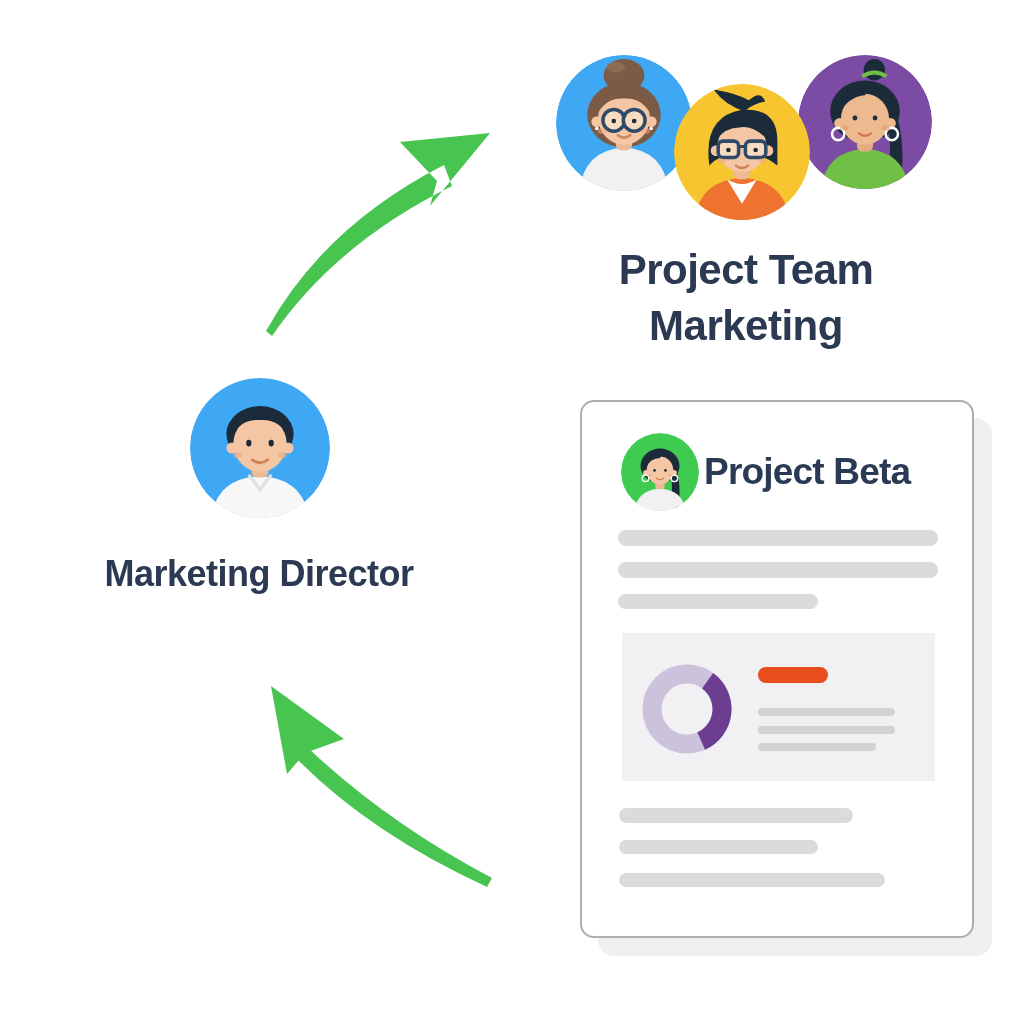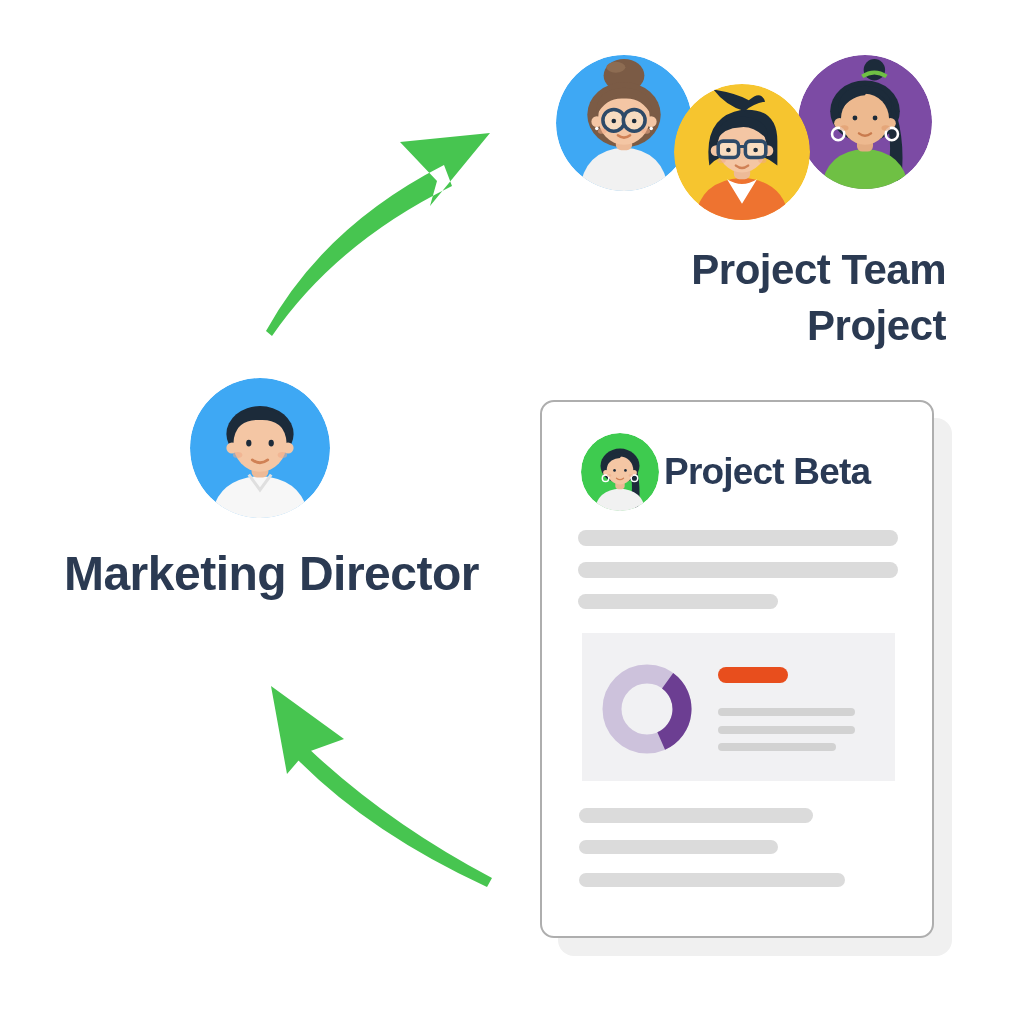--- a/index.html
+++ b/index.html
@@ -15,7 +15,7 @@
   .avatar svg{display:block;width:100%;height:100%;}
   
   .node-label{
-    position:absolute;text-align:right;color:#2B3A52;font-weight:800;
+    position:absolute;text-align:center;color:#2B3A52;font-weight:800;
     letter-spacing:-0.5px;
   }
   .team-label{left:546px;top:242px;width:400px;font-size:42px;line-height:56px;}

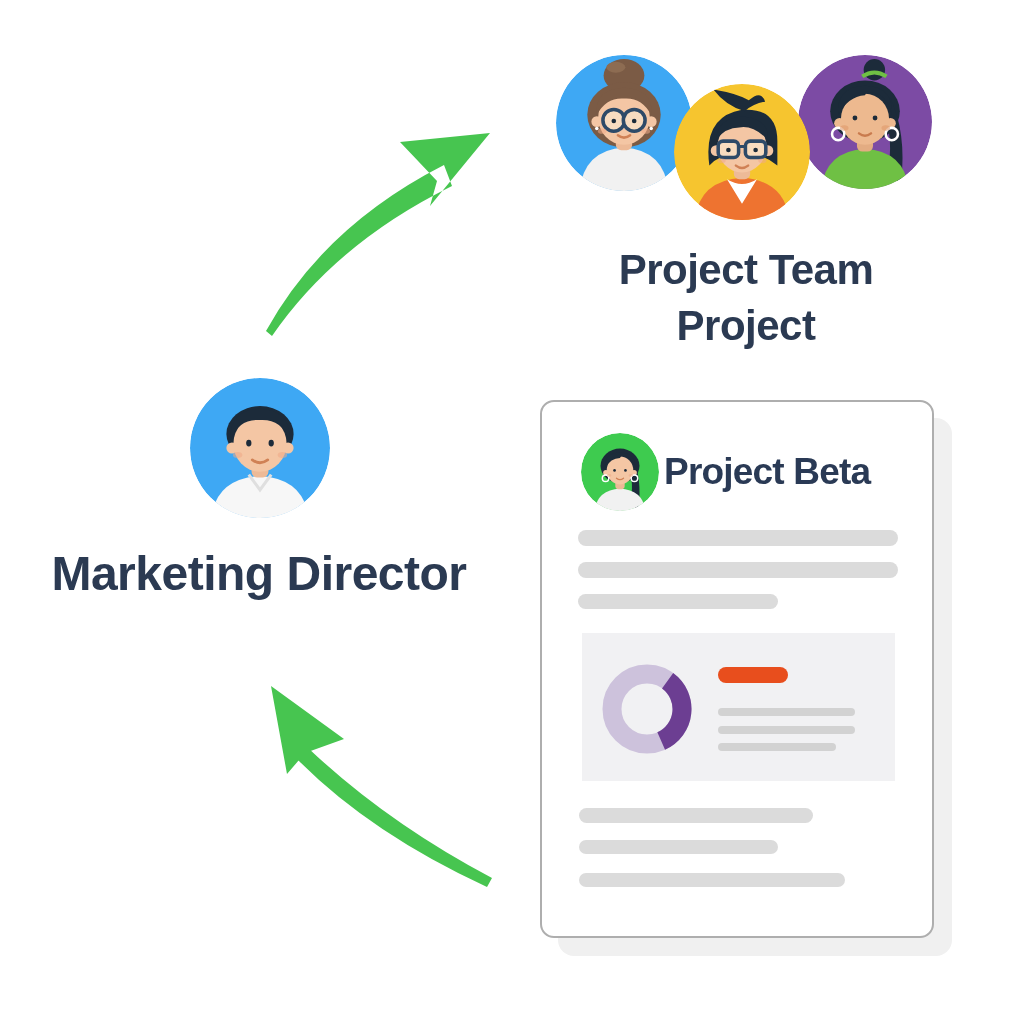--- a/index.html
+++ b/index.html
@@ -158,7 +158,7 @@
 
   <div class="node-label team-label">
     <div>Project Team</div>
-    <div>Project</div>
+    <div>Marketing</div>
   </div>
 
   <div class="avatar" style="left:190px;top:378px;width:140px;height:140px;">

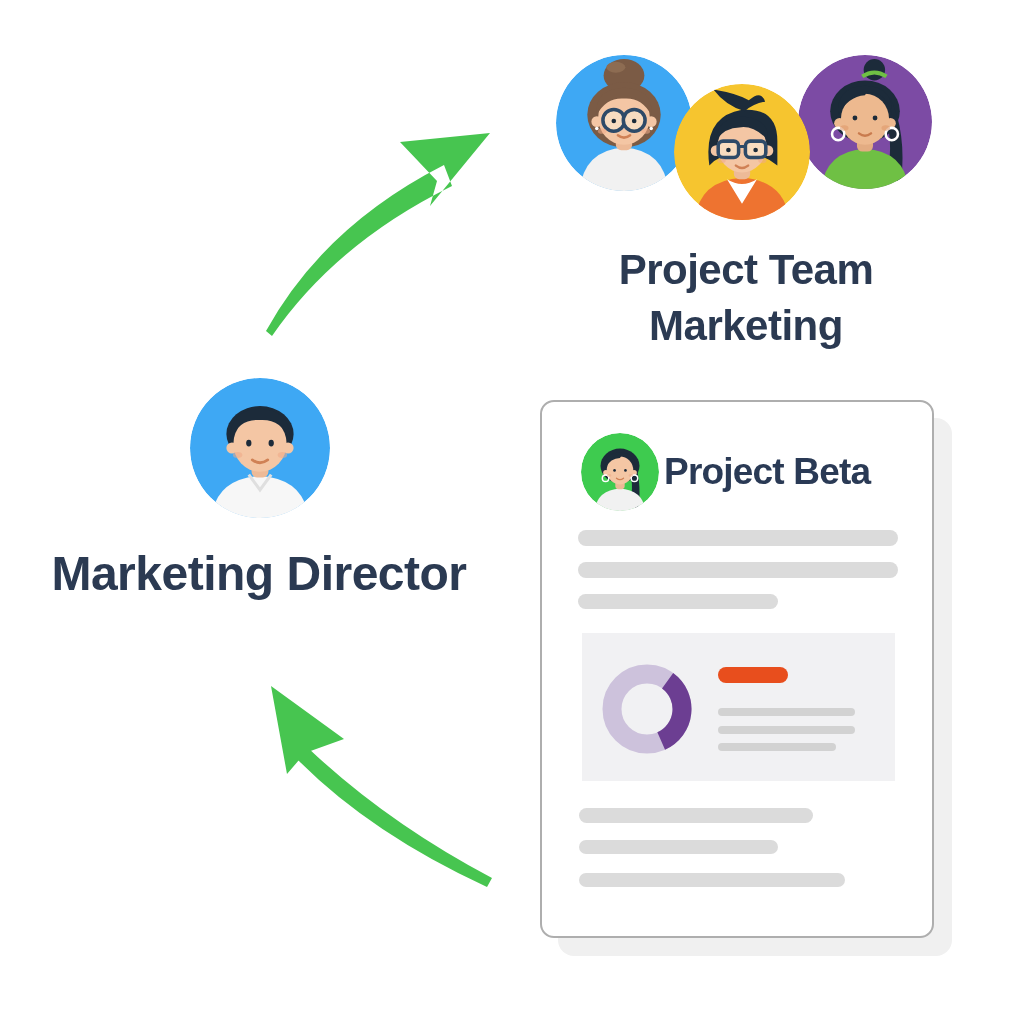--- a/index.html
+++ b/index.html
@@ -7,7 +7,7 @@
     position:relative;width:1024px;height:1024px;background:#ffffff;overflow:hidden;
     font-family:"Liberation Sans", sans-serif; user-select:none;
   }
-  .abs{position:absolute;}
+  .abs{position:absolute;margin-left:40px;}
   
   svg.arrows{position:absolute;left:0;top:0;width:1024px;height:1024px;pointer-events:none;}
   

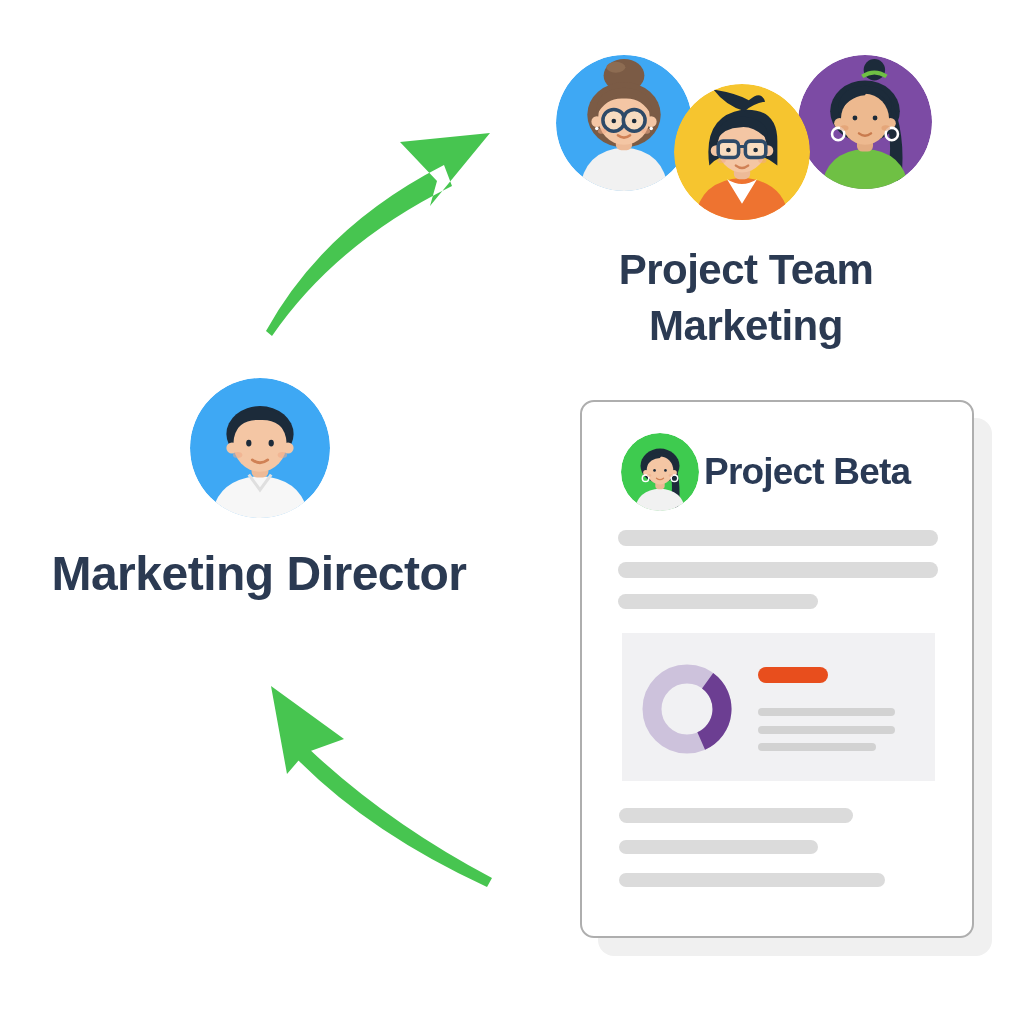--- a/index.html
+++ b/index.html
@@ -19,7 +19,7 @@
     letter-spacing:-0.5px;
   }
   .team-label{left:546px;top:242px;width:400px;font-size:42px;line-height:56px;}
-  .review-label{left:39px;top:546px;width:440px;font-size:48px;line-height:55px;}
+  .review-label{left:39px;top:546px;width:440px;font-size:36px;line-height:55px;}
   
   .doc-back{
     left:558px;top:418px;width:394px;height:538px;background:#F0F0F0;border-radius:16px;

